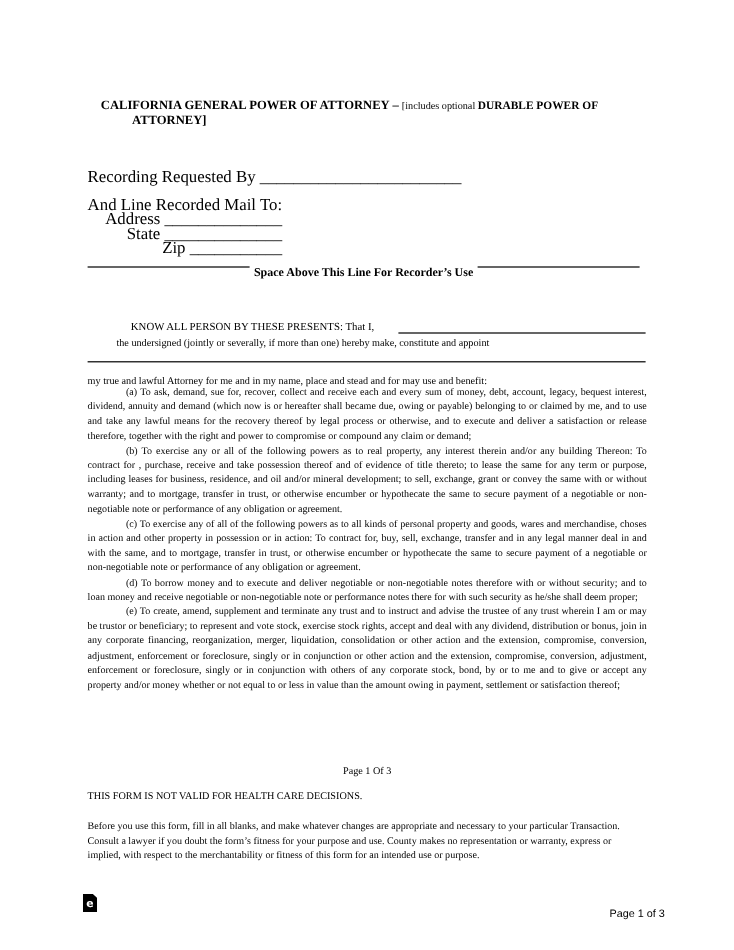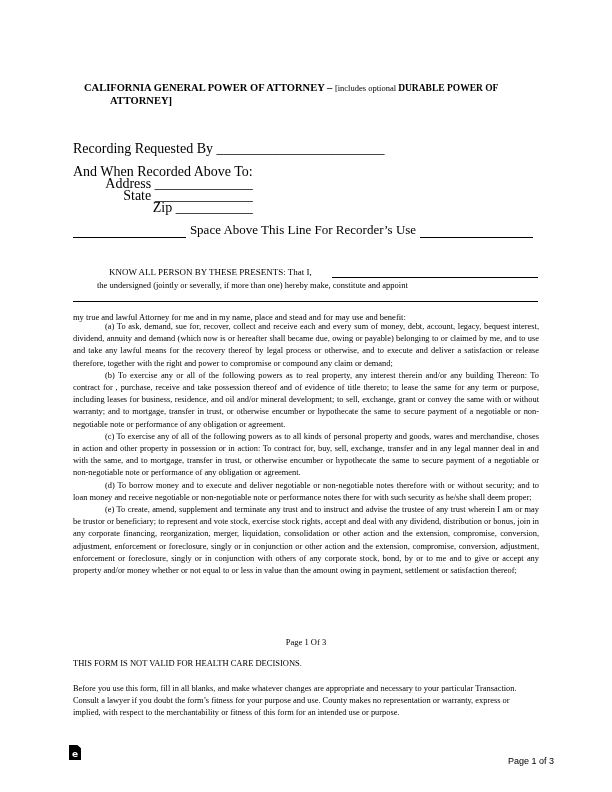--- a/index.html
+++ b/index.html
@@ -41,7 +41,7 @@
 <div class="abs rec small">Recording Requested By ________________________</div>
 
 <div class="abs mail small">
-  <div>And When Recorded Above To:</div>
+  <div>And Line Recorded Mail To:</div>
   <div>Address ______________</div>
   <div>State ______________</div>
   <div>Zip ___________</div>

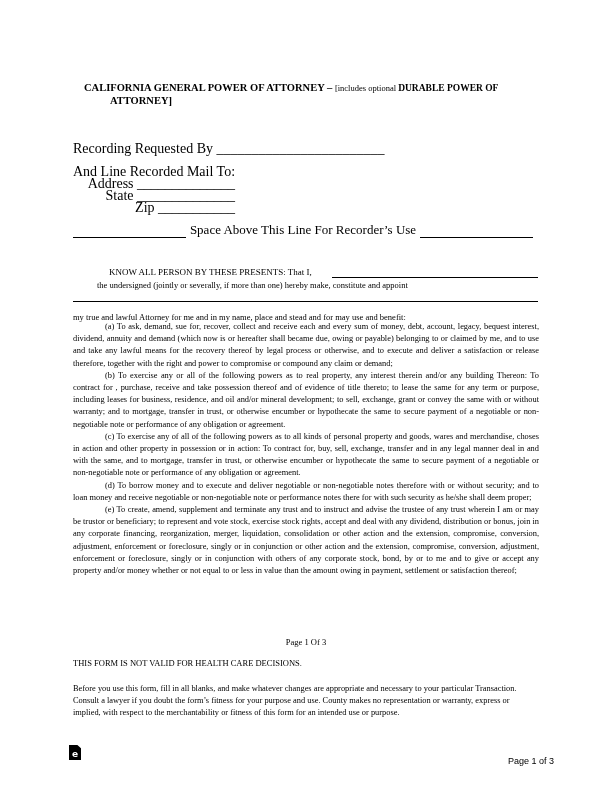--- a/index.html
+++ b/index.html
@@ -13,7 +13,7 @@
   .rec { left: 73px; top: 143px; }
   .mail { left: 73px; top: 166px; }
   .mail div { height: 12px; }
-  .sep { left: 73px; top: 222px; width: 460px; font-size: 13px; display: flex; align-items: flex-end; gap: 4px; }
+  .sep { left: 73px; top: 222px; width: 460px; font-size: 10px; display: flex; align-items: flex-start; gap: 4px; font-weight: bold; }
   .sep .line { flex: 1; border-top: 1px solid #000; height: 0; }
   .know { left: 109px; top: 267px; font-size: 9px; }
   .know-line { left: 332px; top: 277px; width: 206px; border-top: 1.5px solid #000; }

